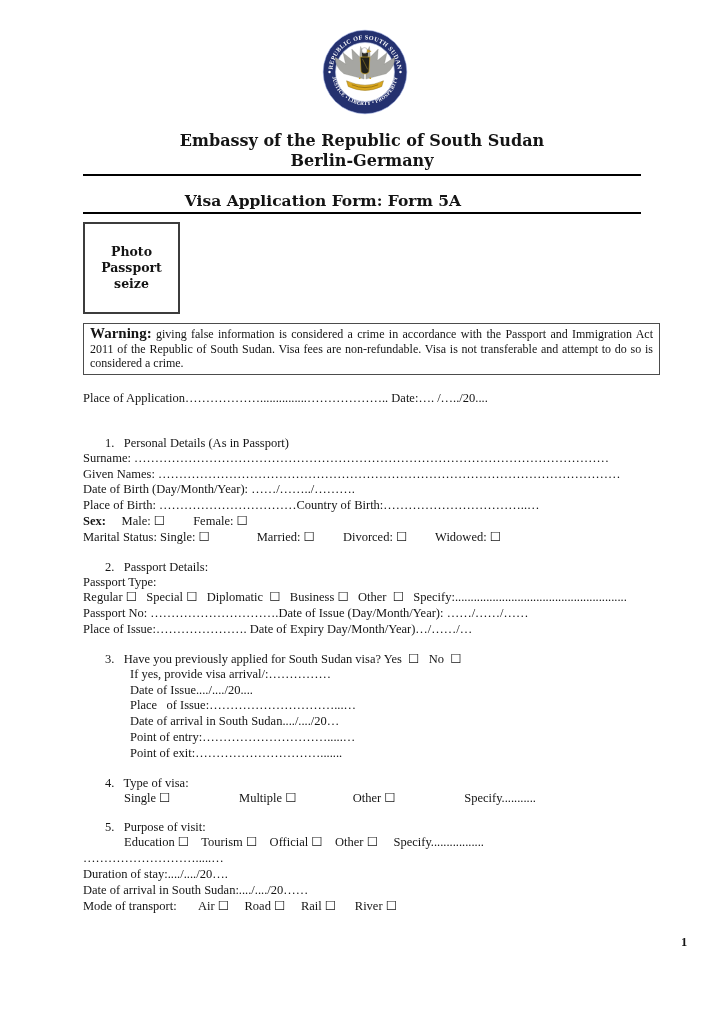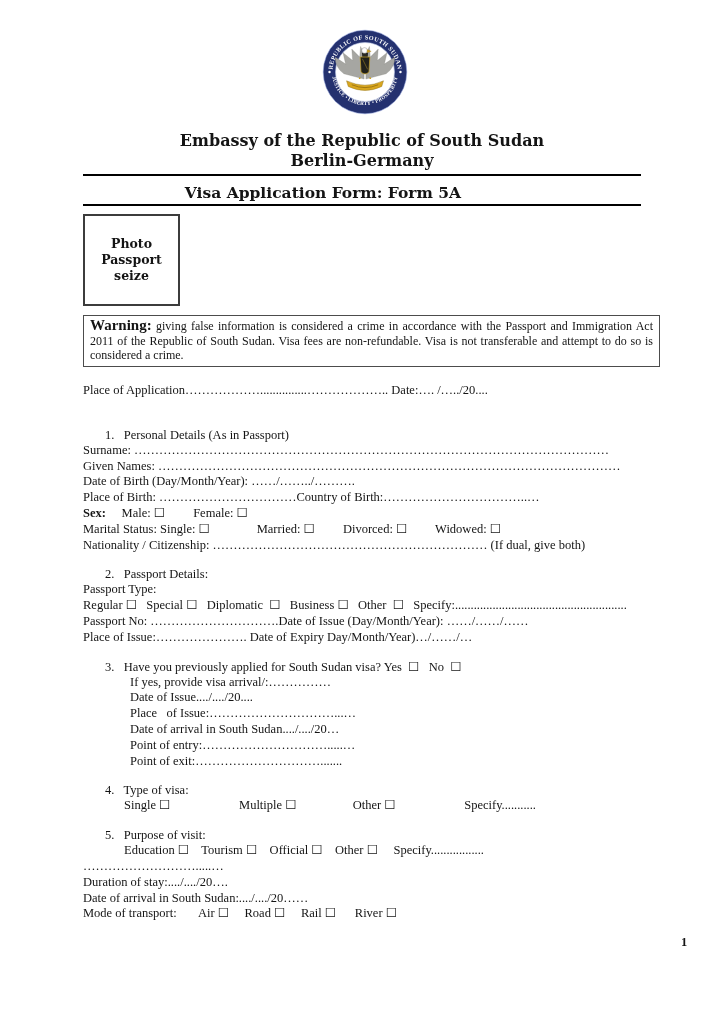--- a/index.html
+++ b/index.html
@@ -17,7 +17,7 @@
   .embassy-title { margin-top:130px; }
   .band { margin-top:3px; width:558px; border-top:2px solid #000; border-bottom:2px solid #000; }
   .form-title {
-    text-align:center; padding:7px 78px 2px 0; font-family:"DejaVu Serif", serif;
+    text-align:center; padding:15px 78px 2px 0; font-family:"DejaVu Serif", serif;
     font-weight:bold; font-size:15.5px; line-height:19px;
   }
   .photo-box {

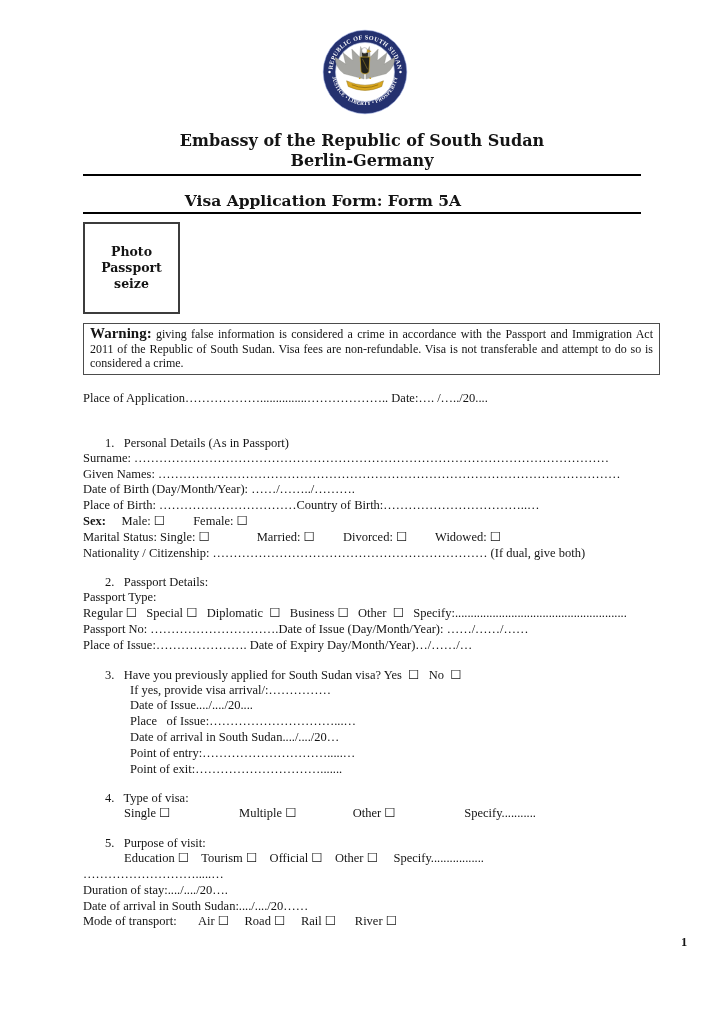--- a/index.html
+++ b/index.html
@@ -105,7 +105,6 @@
     <div class="ln">Place of Birth: ……………………………Country of Birth:……………………………..…</div>
     <div class="ln"><span class="b">Sex:</span><span>     Male: ☐         Female: ☐</span></div>
     <div class="ln">Marital Status: Single: ☐               Married: ☐         Divorced: ☐         Widowed: ☐</div>
-    <div class="ln">Nationality / Citizenship: ………………………………………………………… (If dual, give both)</div>
 
     <div class="ln hd">2.   Passport Details:</div>
     <div class="ln">Passport Type:</div>

